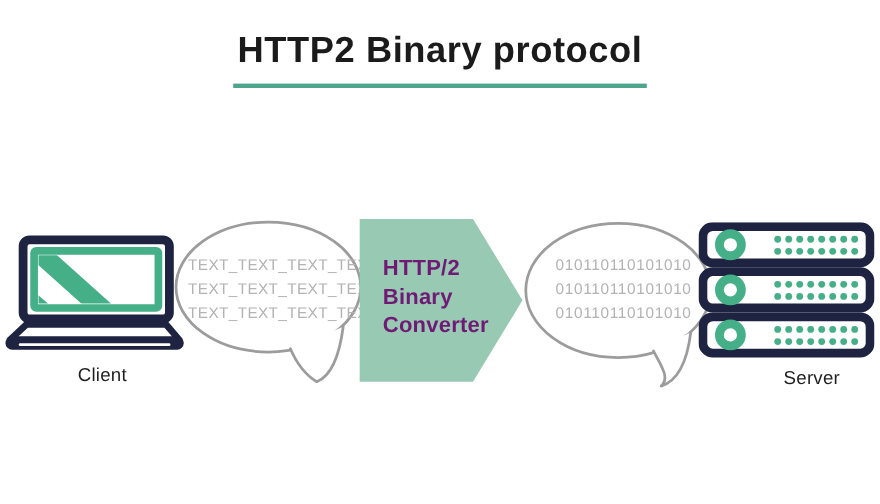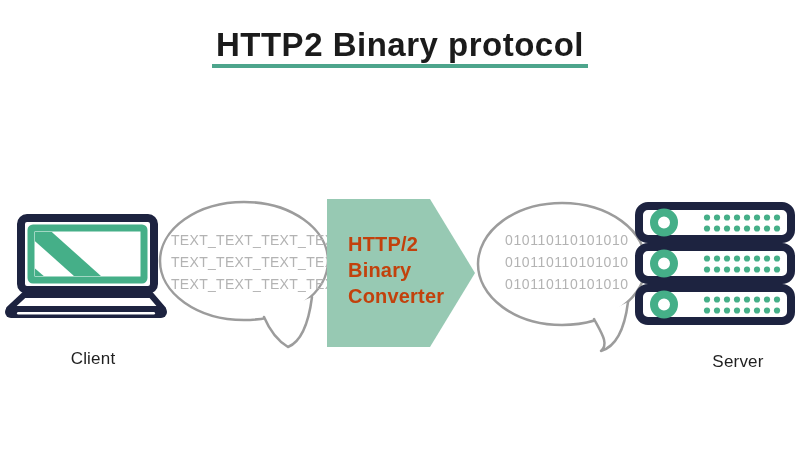--- a/index.html
+++ b/index.html
@@ -30,7 +30,7 @@
     letter-spacing: 0.5px;
     color: #1b1b1b;
     border-bottom: 4px solid #4da58c;
-    padding: 0 4px 0 4px;
+    padding: 0 4px 12px 4px;
   }
   .abs { position: absolute; }
   .bubble-text {

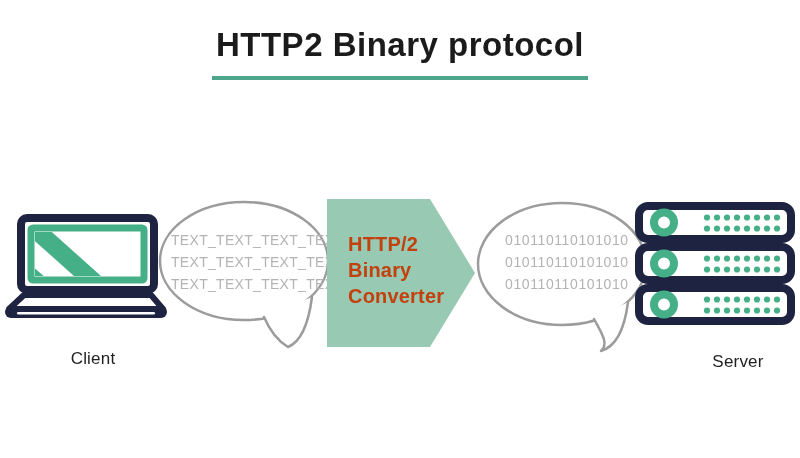--- a/index.html
+++ b/index.html
@@ -45,7 +45,7 @@
     position: absolute;
     left: 348px;
     top: 231px;
-    color: #c2410c;
+    color: #701a75;
     font-size: 20px;
     font-weight: 600;
     line-height: 26px;

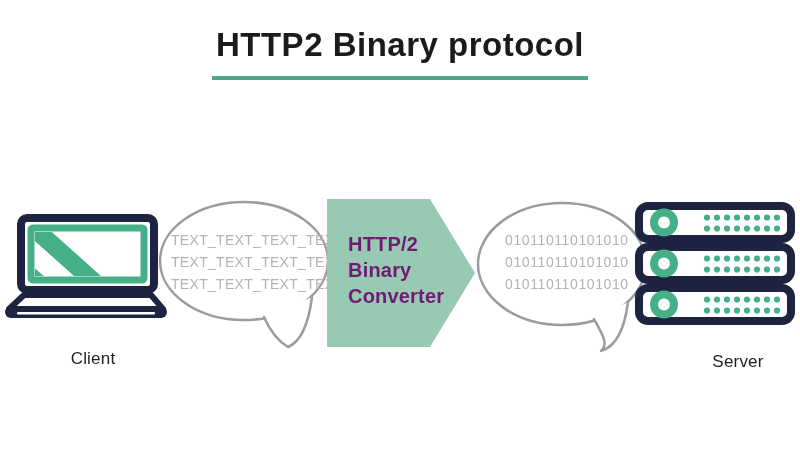--- a/index.html
+++ b/index.html
@@ -58,7 +58,6 @@
     font-weight: 500;
     text-align: center;
     letter-spacing: 0.2px;
-    margin-top: 18px;
   }
   .client-label { left: 35px;  top: 331px; width: 116px; }
   .server-label { left: 680px; top: 334px; width: 116px; }

